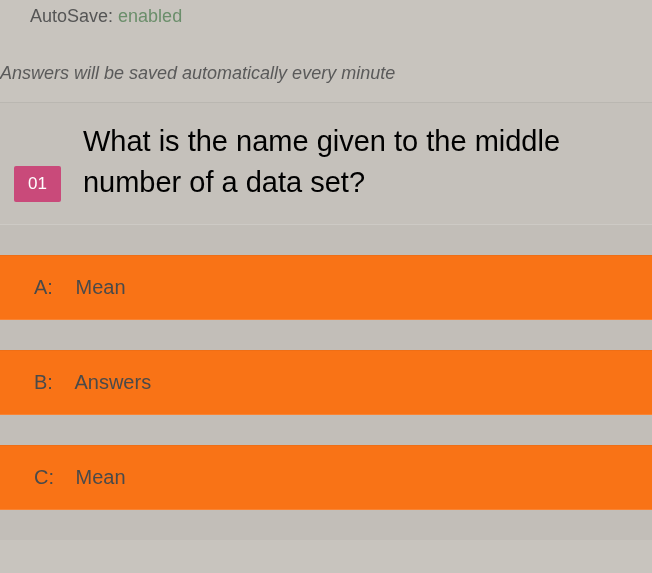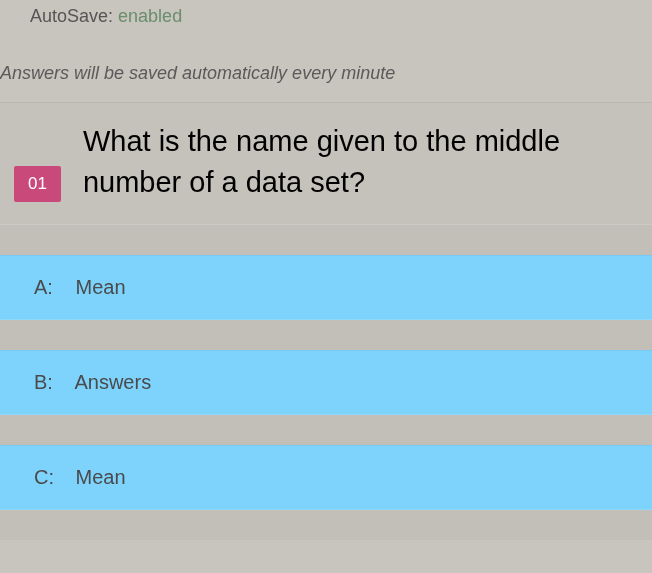--- a/index.html
+++ b/index.html
@@ -63,7 +63,7 @@
       background: #c2beb8;
     }
     .option {
-      background: #7dd3fc;
+      background: #f97316;
       padding: 20px 14px 20px 34px;
       font-size: 20px;
       color: #474747;

